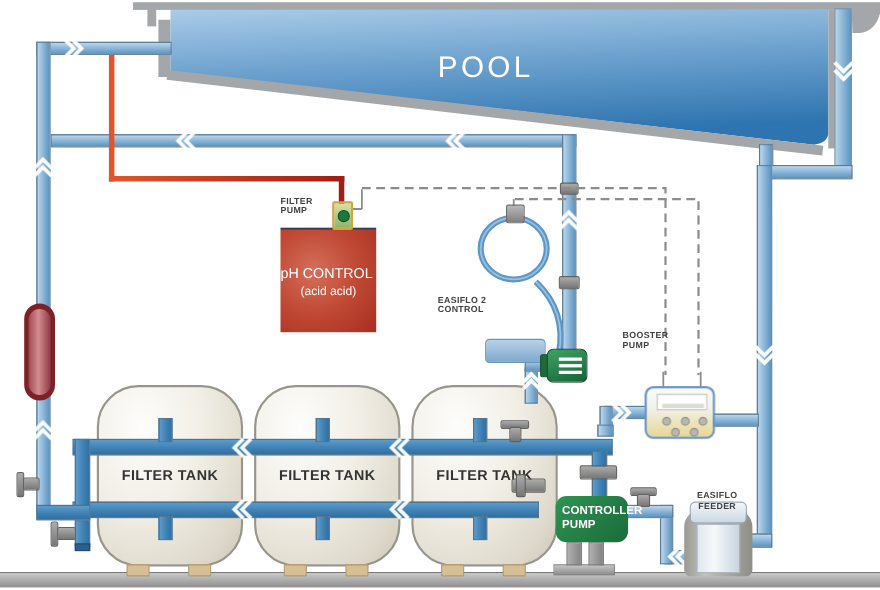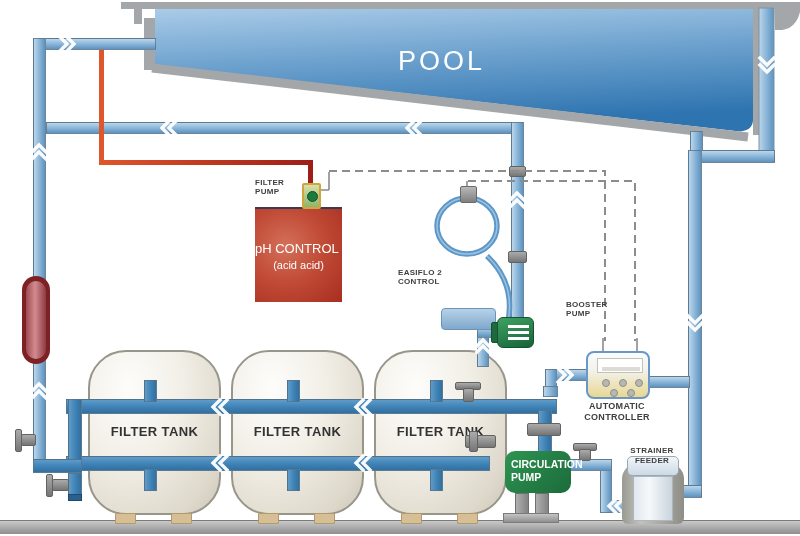--- a/index.html
+++ b/index.html
@@ -250,10 +250,6 @@
     <div class="abs" style="left:22px;top:36px;width:8px;height:8px;border-radius:50%;background:#b8b8b2;border:1px solid #8e8e88"></div>
     <div class="abs" style="left:39px;top:36px;width:8px;height:8px;border-radius:50%;background:#b8b8b2;border:1px solid #8e8e88"></div>
   </div>
-  <div class="lbl" style="left:571px;top:401px;width:92px;text-align:center;font-size:9px;line-height:11px;">
-    <div>AUTOMATIC</div>
-    <div>CONTROLLER</div>
-  </div>
 
   <div class="abs" style="left:515px;top:493px;width:14px;height:24px;background:linear-gradient(90deg,#b0b0b0,#838383);border:1px solid #6f6f6f"></div>
   <div class="abs" style="left:535px;top:493px;width:14px;height:24px;background:linear-gradient(90deg,#b0b0b0,#838383);border:1px solid #6f6f6f"></div>

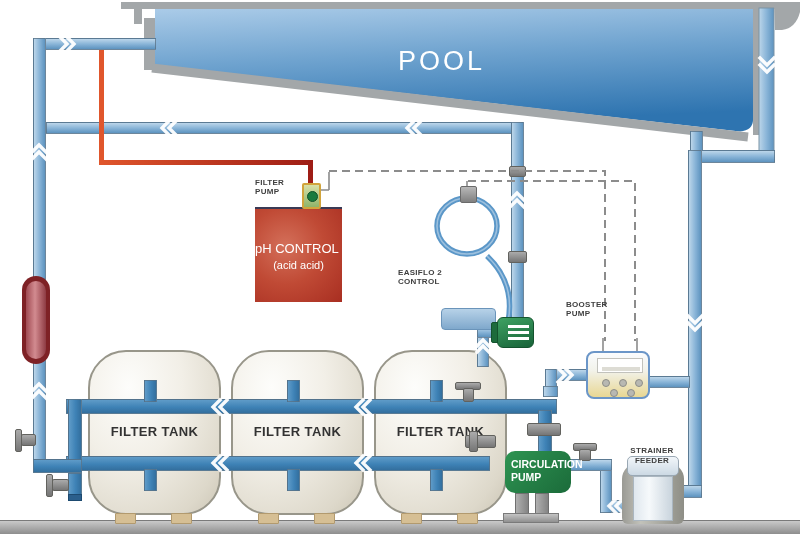--- a/index.html
+++ b/index.html
@@ -268,7 +268,7 @@
   <div class="abs" style="left:633px;top:476px;width:40px;height:45px;border:1px solid #aab6c0;
        background:linear-gradient(90deg,#dfe7ee,#f6f9fb 40%,#c9d4dd);"></div>
   <div class="lbl" style="left:618px;top:446px;width:68px;text-align:center;font-size:8px;line-height:9.5px;">
-    <div>STRAINER</div>
+    <div>EASIFLO</div>
     <div>FEEDER</div>
   </div>
 

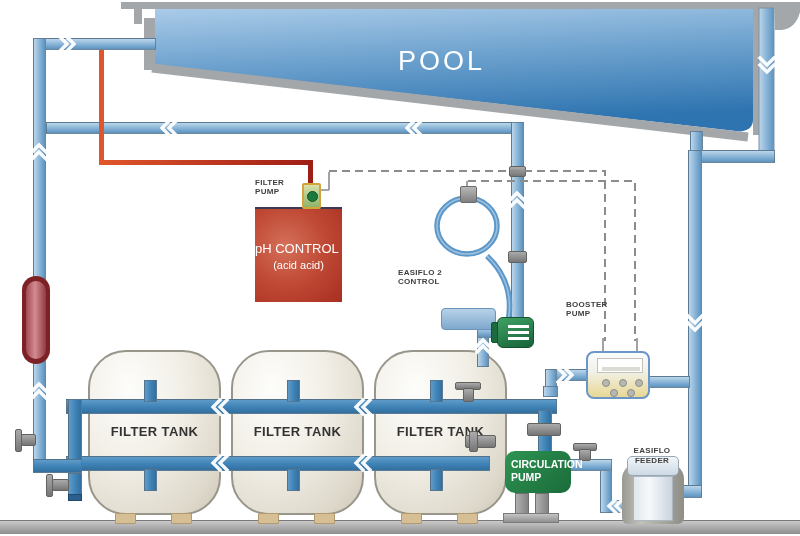--- a/index.html
+++ b/index.html
@@ -257,7 +257,7 @@
   <div class="abs" style="left:505px;top:451px;width:66px;height:42px;border-radius:10px;
        background:linear-gradient(135deg,#2e9452,#1b6b3a);color:#fff;font-size:10.5px;font-weight:700;
        line-height:13px;padding:7px 0 0 6px;">
-    <div>CIRCULATION</div>
+    <div>CONTROLLER</div>
     <div>PUMP</div>
   </div>
 

